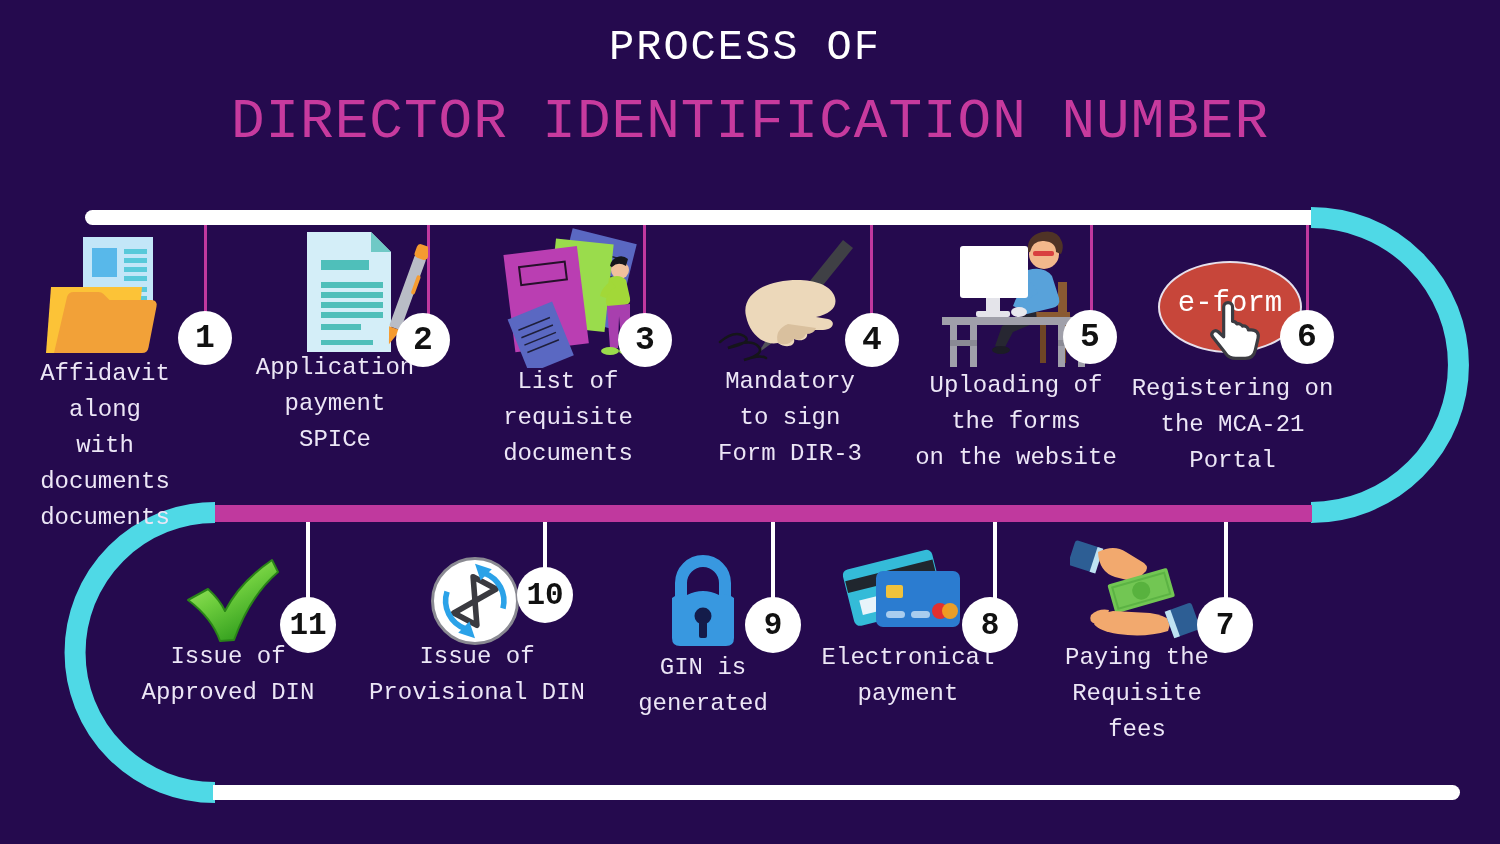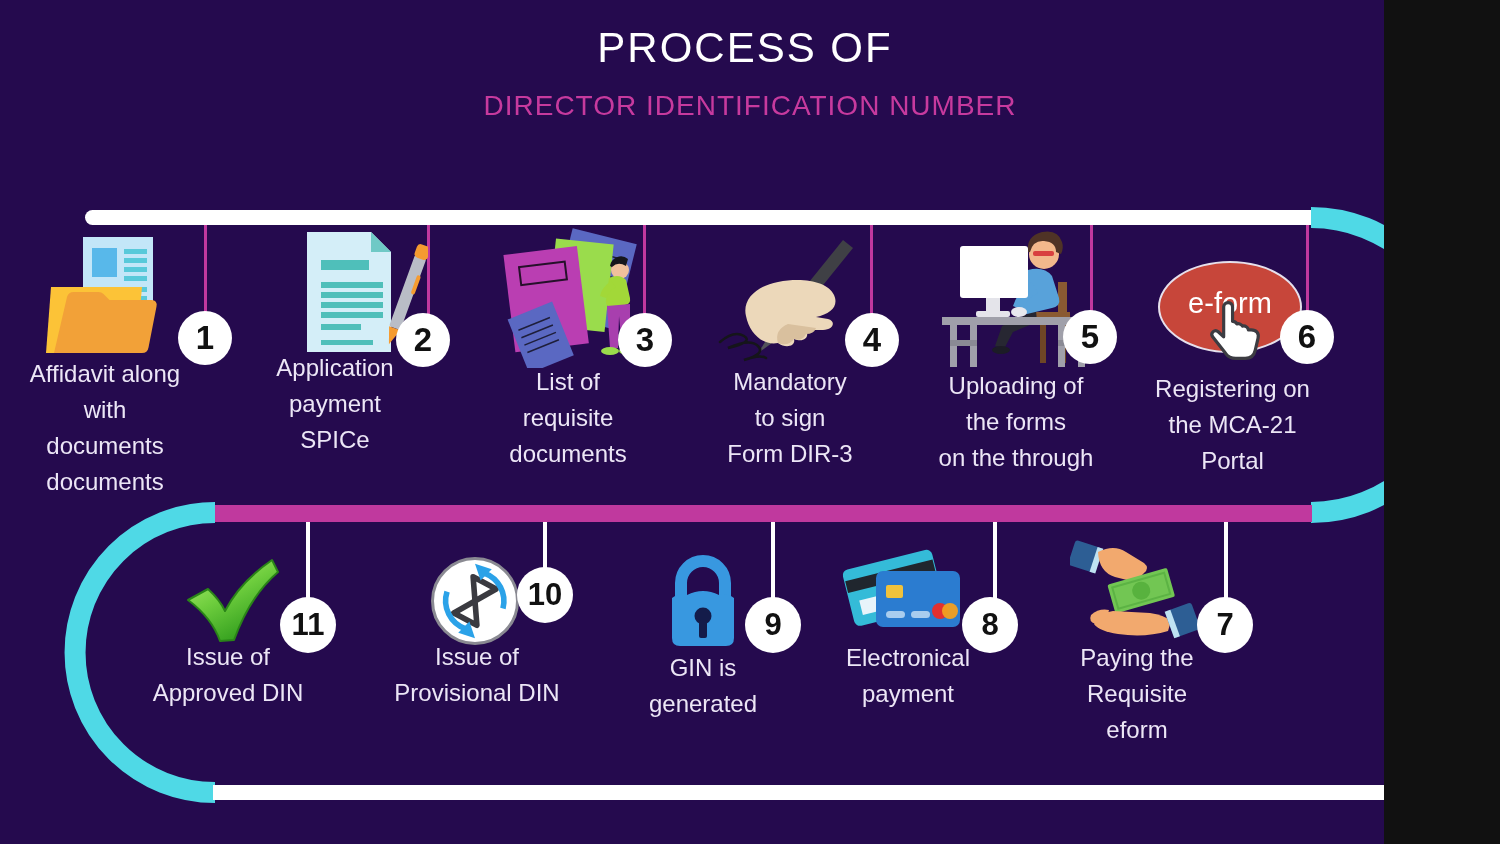--- a/index.html
+++ b/index.html
@@ -4,9 +4,9 @@
 <style>
   html,body{margin:0;padding:0;background:#111;}
   #stage{
-    position:relative;width:1384px;height:844px;overflow:hidden;
+    position:relative;width:1500px;height:844px;overflow:hidden;
     background:var(--background,#250a4e);
-    font-family:Liberation Sans, sans-serif;
+    font-family:Liberation Mono, monospace;
   }
   .abs{position:absolute;}
   

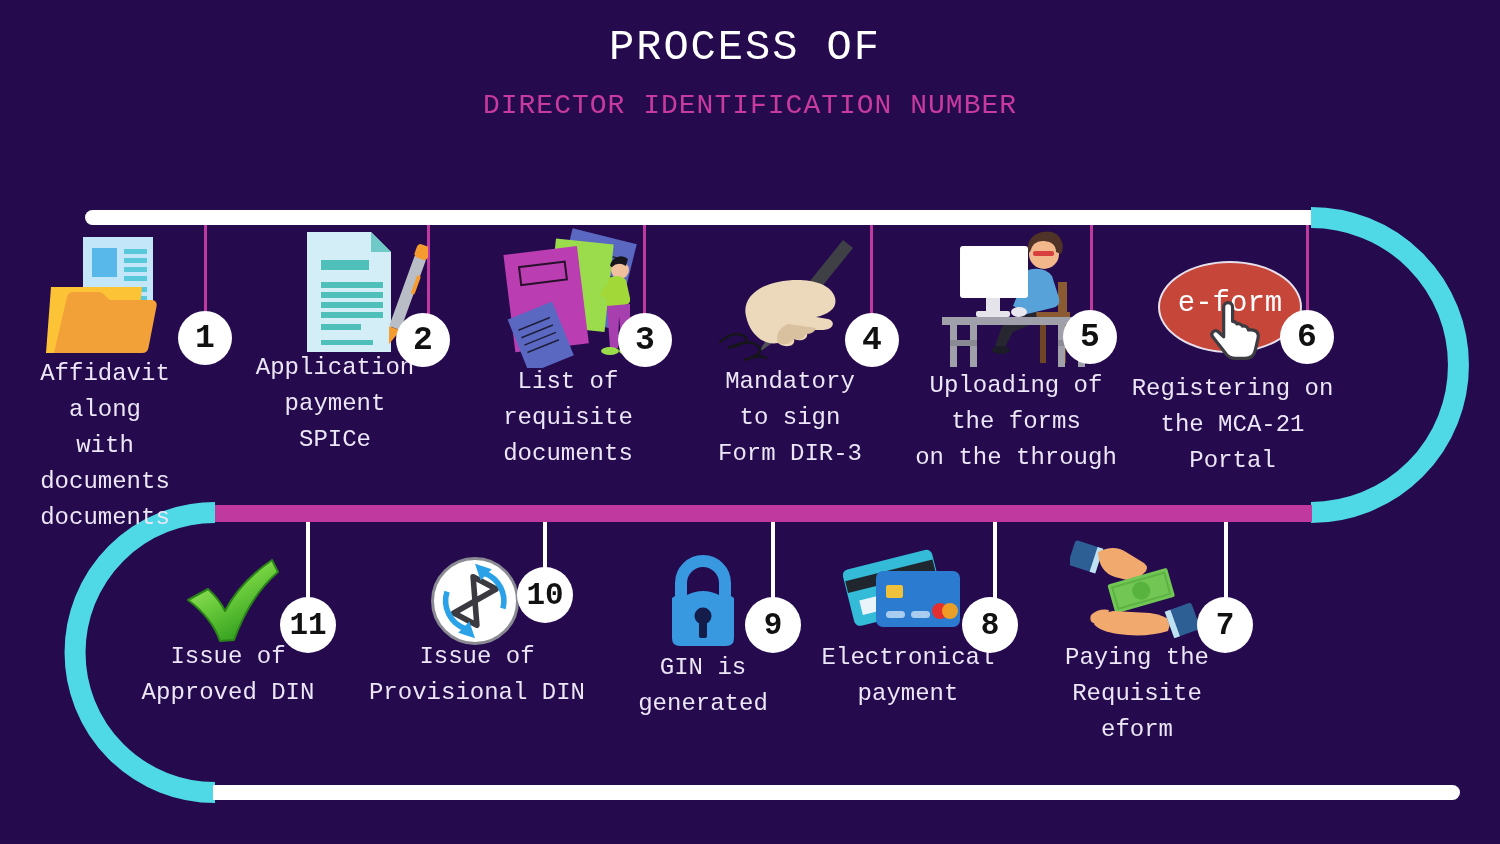--- a/index.html
+++ b/index.html
@@ -13,7 +13,7 @@
   .title1{left:0;top:24px;width:1490px;text-align:center;color:#fff;
           font-size:42px;letter-spacing:2px;font-weight:400;}
   .title2{left:0;top:90px;width:1500px;text-align:center;color:var(--title-pink,#c73a9e);
-          font-size:28px;letter-spacing:1px;font-weight:400;}
+          font-size:56px;letter-spacing:1px;font-weight:400;}
   
   .hline{background:#fff;height:15px;}
   .midbar{background:var(--accent-magenta,#c0399e);height:17px;}

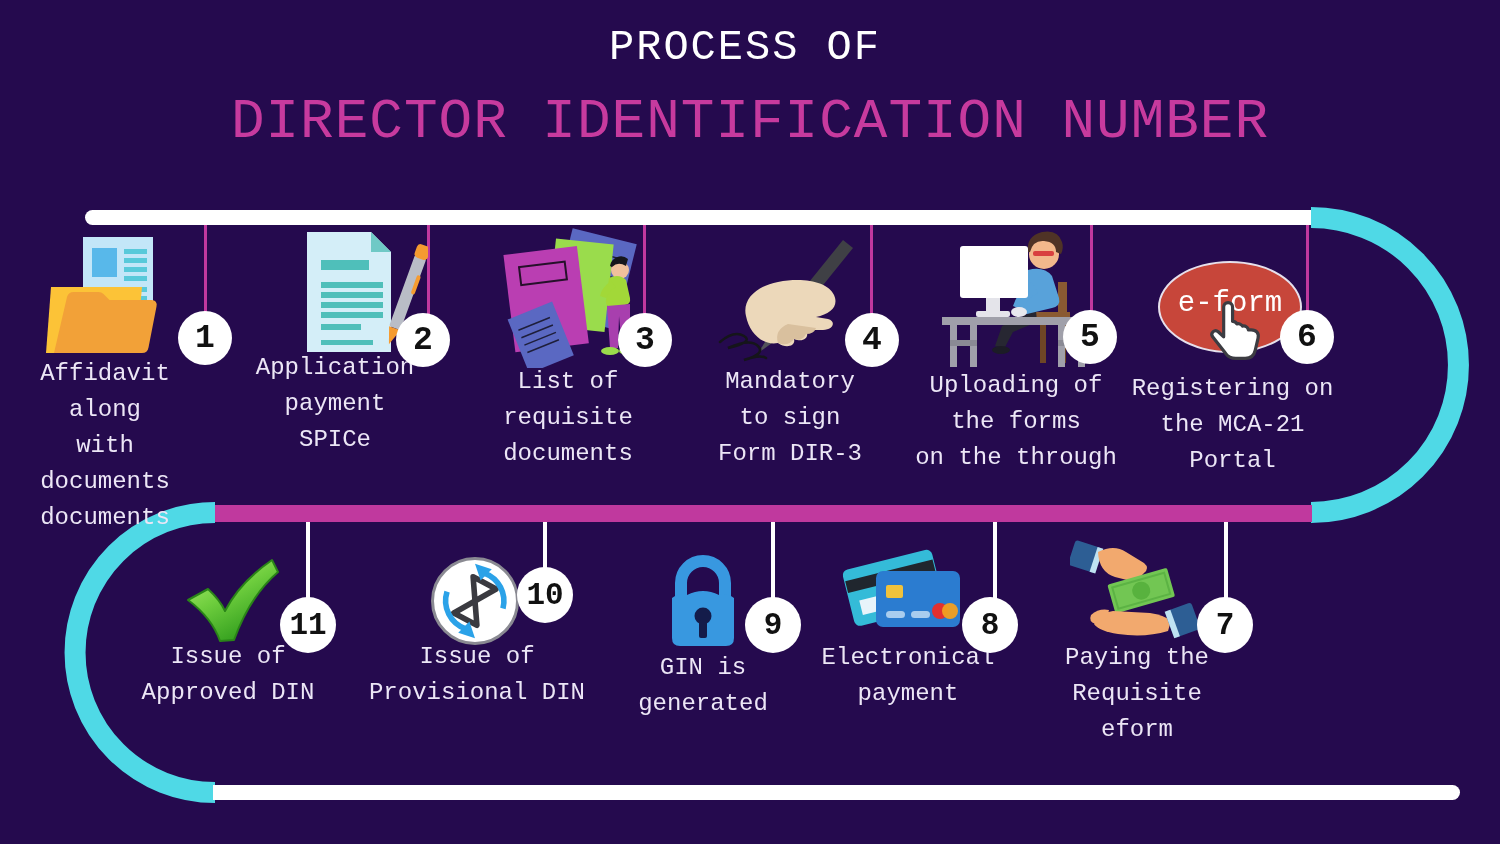--- a/index.html
+++ b/index.html
@@ -185,7 +185,7 @@
   <div class="abs lbl" style="left:906px;top:368px;width:220px;">
     <div>Uploading of</div>
       <div>the forms</div>
-    <div>on the through</div>
+    <div>on the website</div>
   </div>
 
   <div class="abs vline-m" style="left:1306px;top:225px;height:87px;"></div>

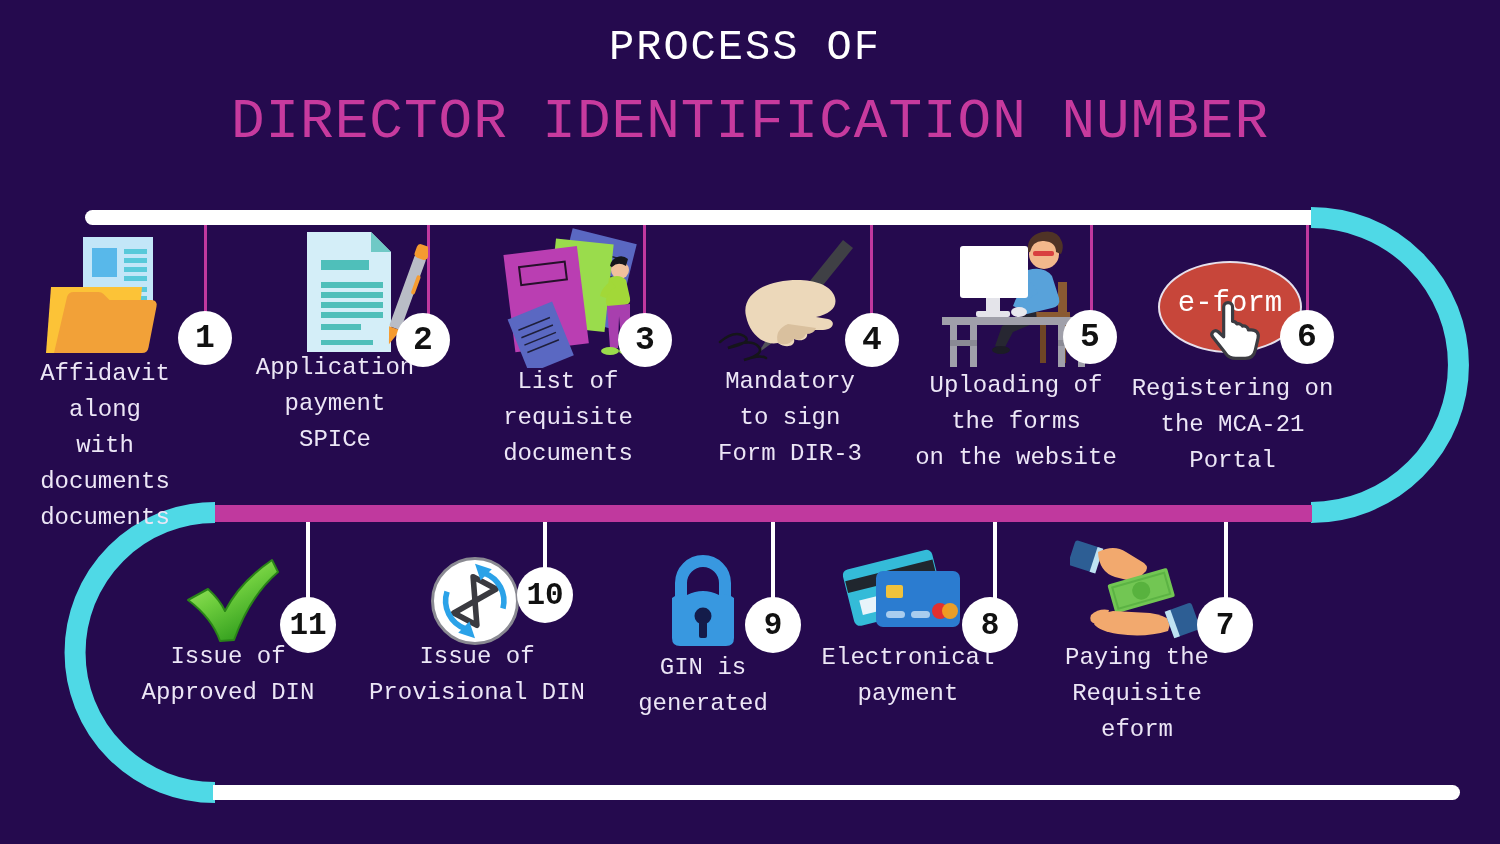--- a/index.html
+++ b/index.html
@@ -293,7 +293,7 @@
   <div class="abs lbl" style="left:1027px;top:640px;width:220px;">
     <div>Paying the</div>
       <div>Requisite</div>
-    <div>eform</div>
+    <div>fees</div>
   </div>
 
 </div>

